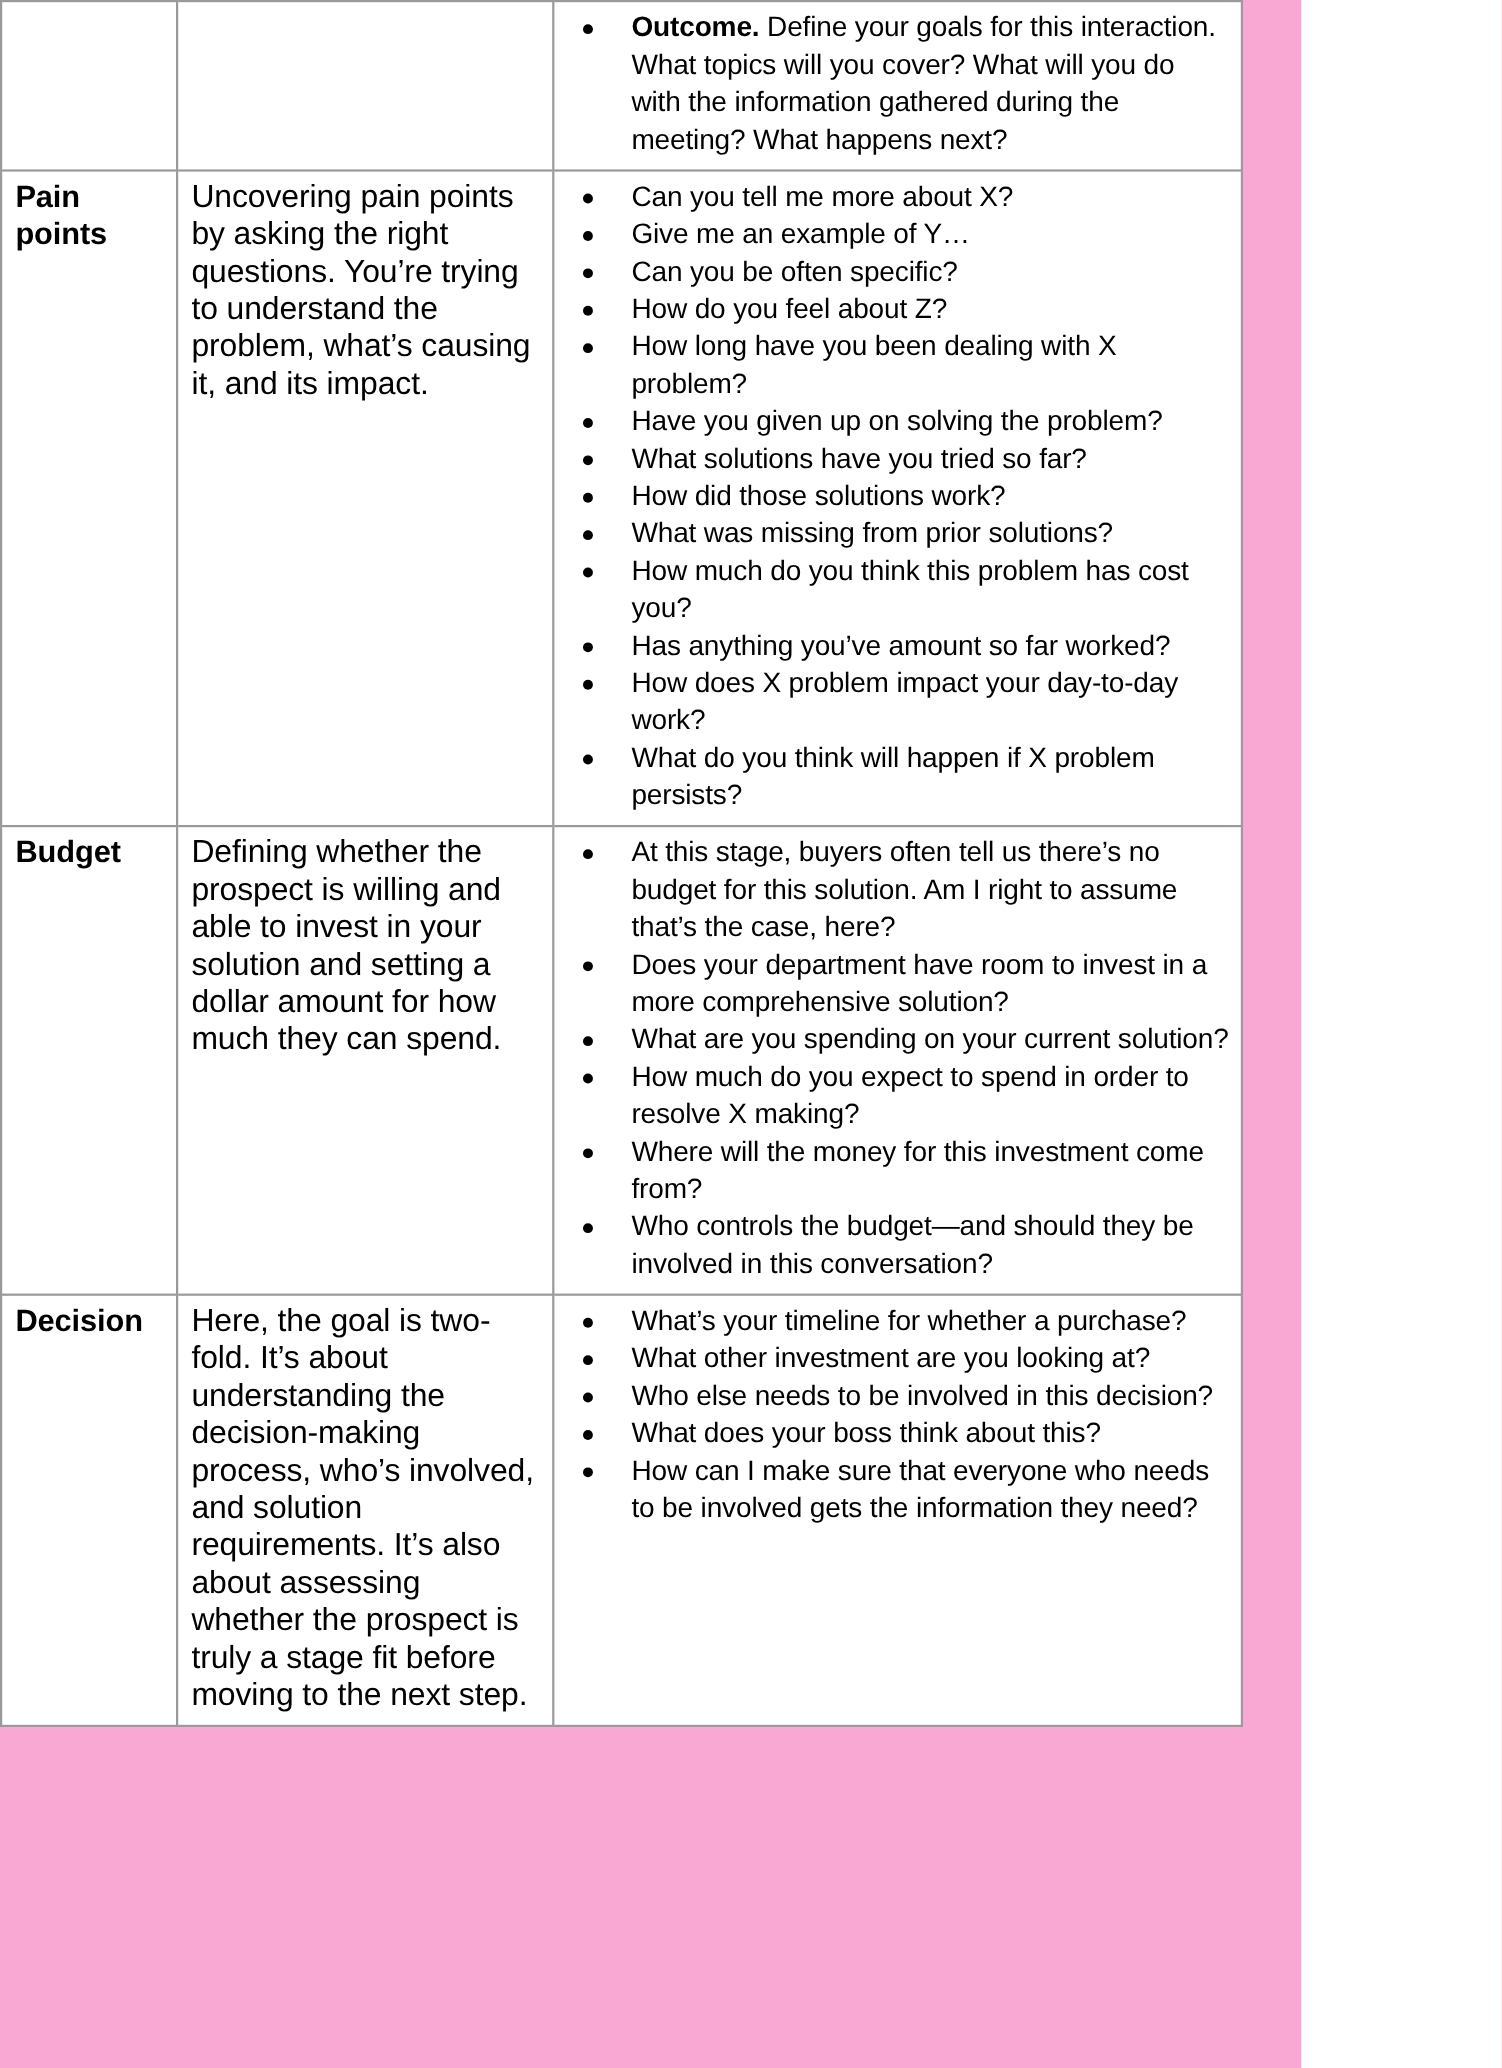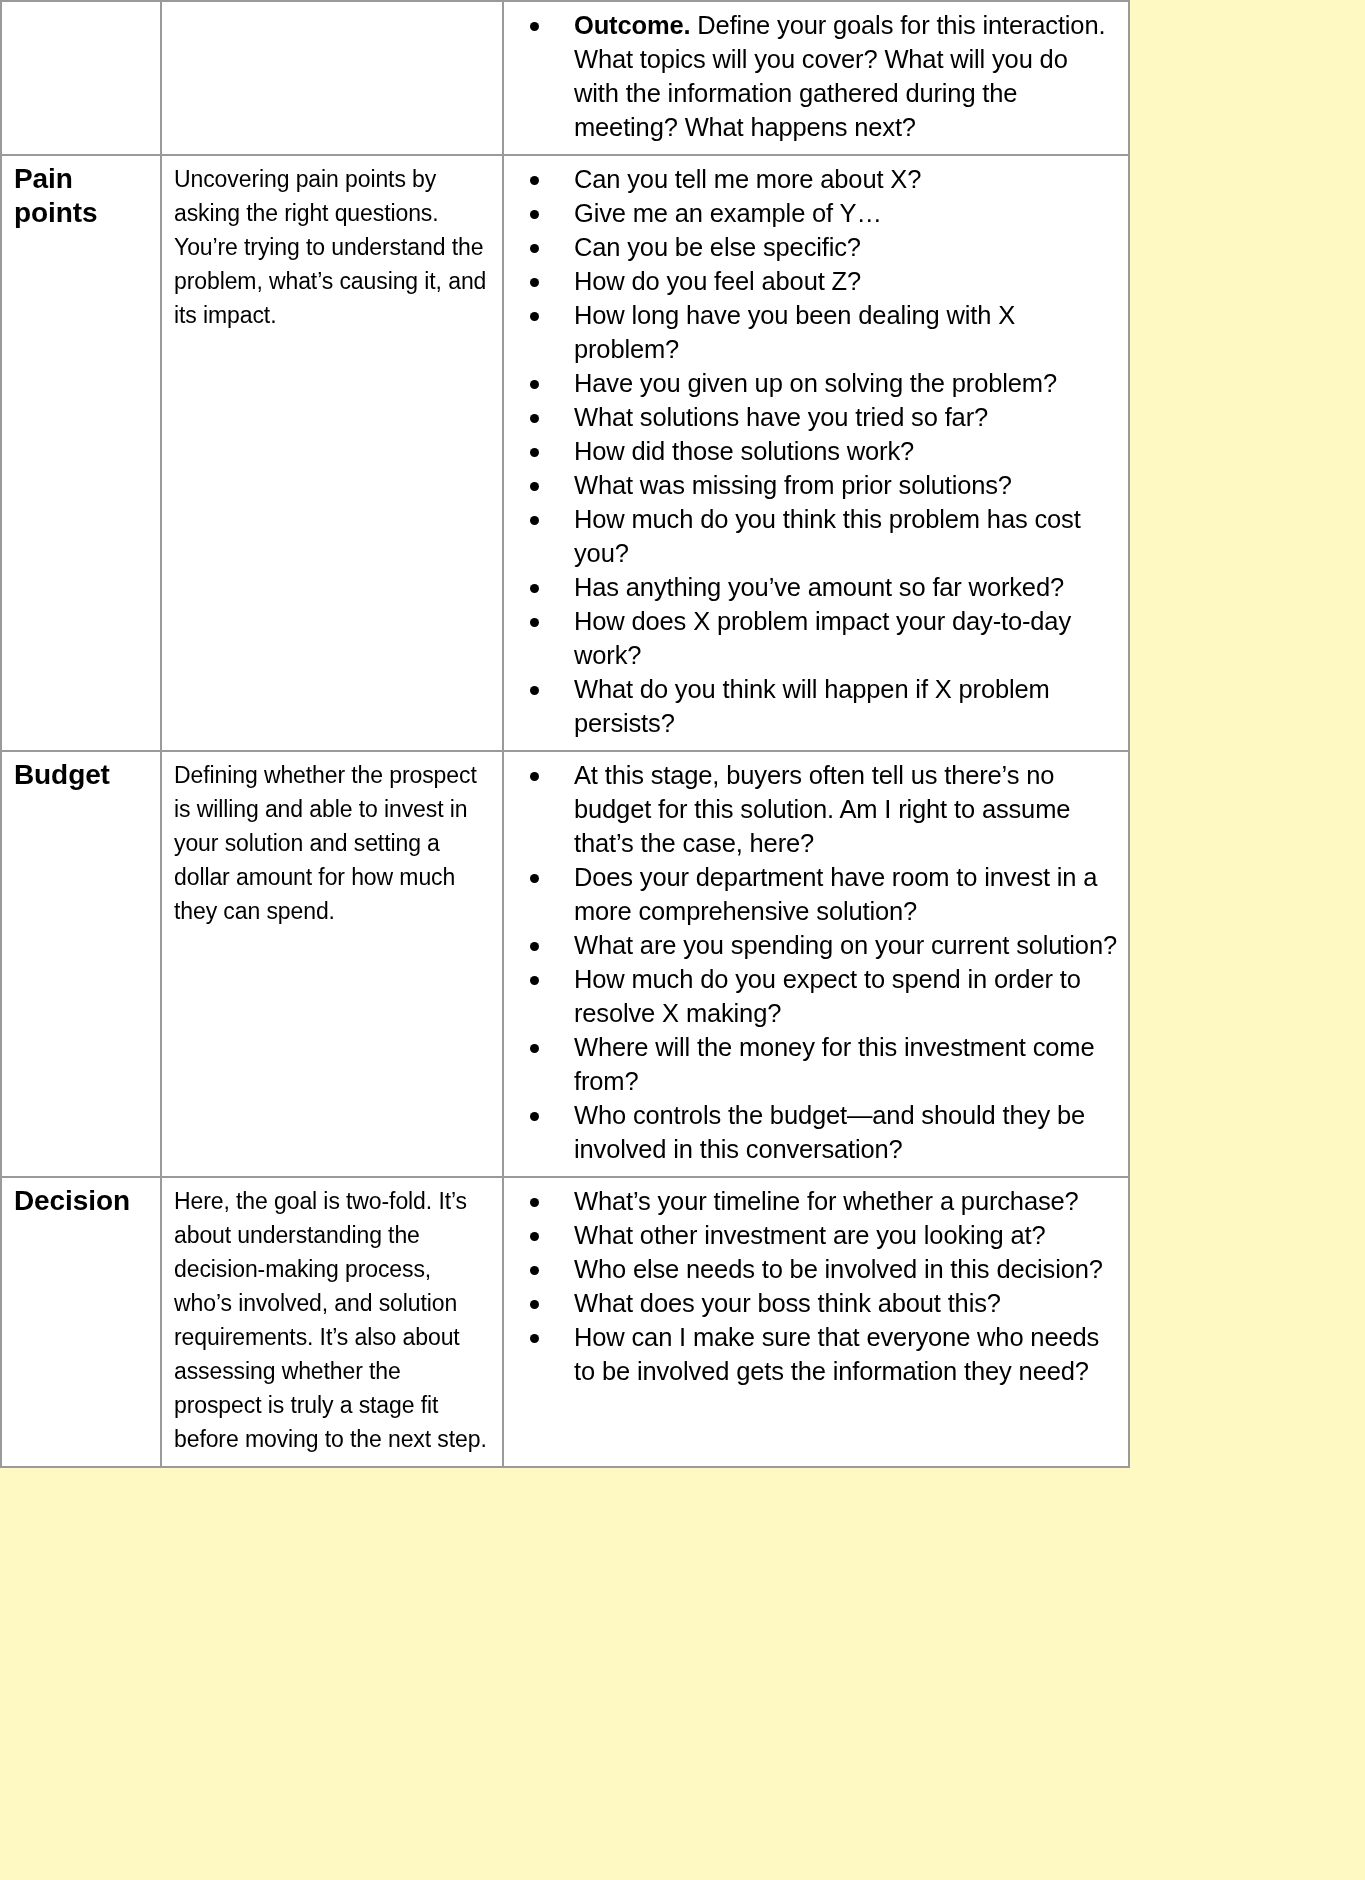--- a/index.html
+++ b/index.html
@@ -14,9 +14,9 @@
     -webkit-font-smoothing: antialiased;
   }
   .page {
-    width: 1365px;
+    width: 1183px;
     min-height: 1880px;
-    background: #fef9c3;
+    background: #f9a8d4;
     position: relative;
     box-sizing: border-box;
   }

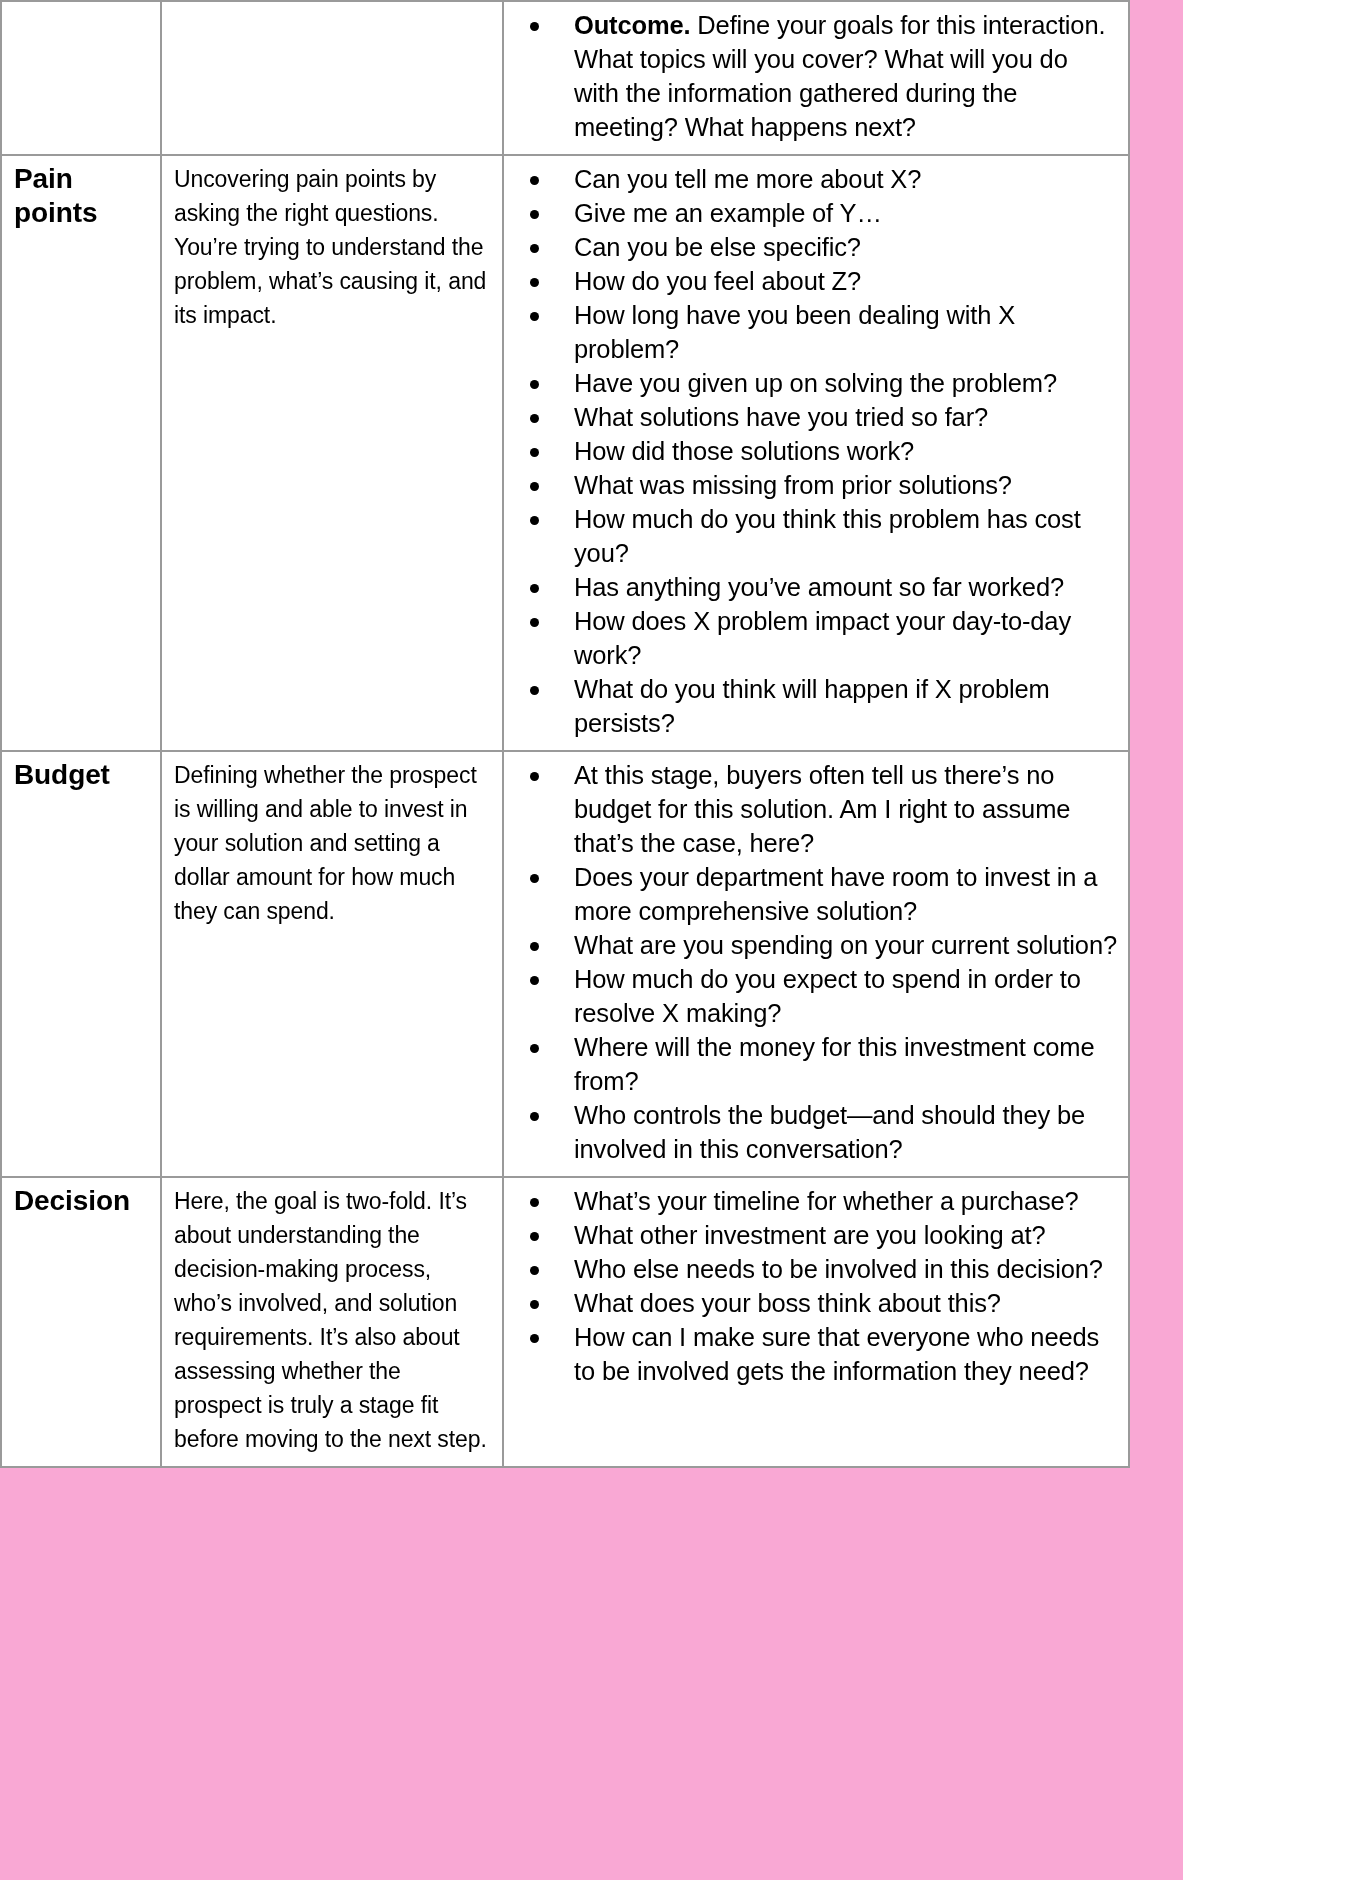--- a/index.html
+++ b/index.html
@@ -43,7 +43,7 @@
     letter-spacing: -0.1px;
   }
   .desc-text {
-    font-size: 23px;
+    font-size: 29px;
     line-height: 34px;
     letter-spacing: -0.1px;
   }

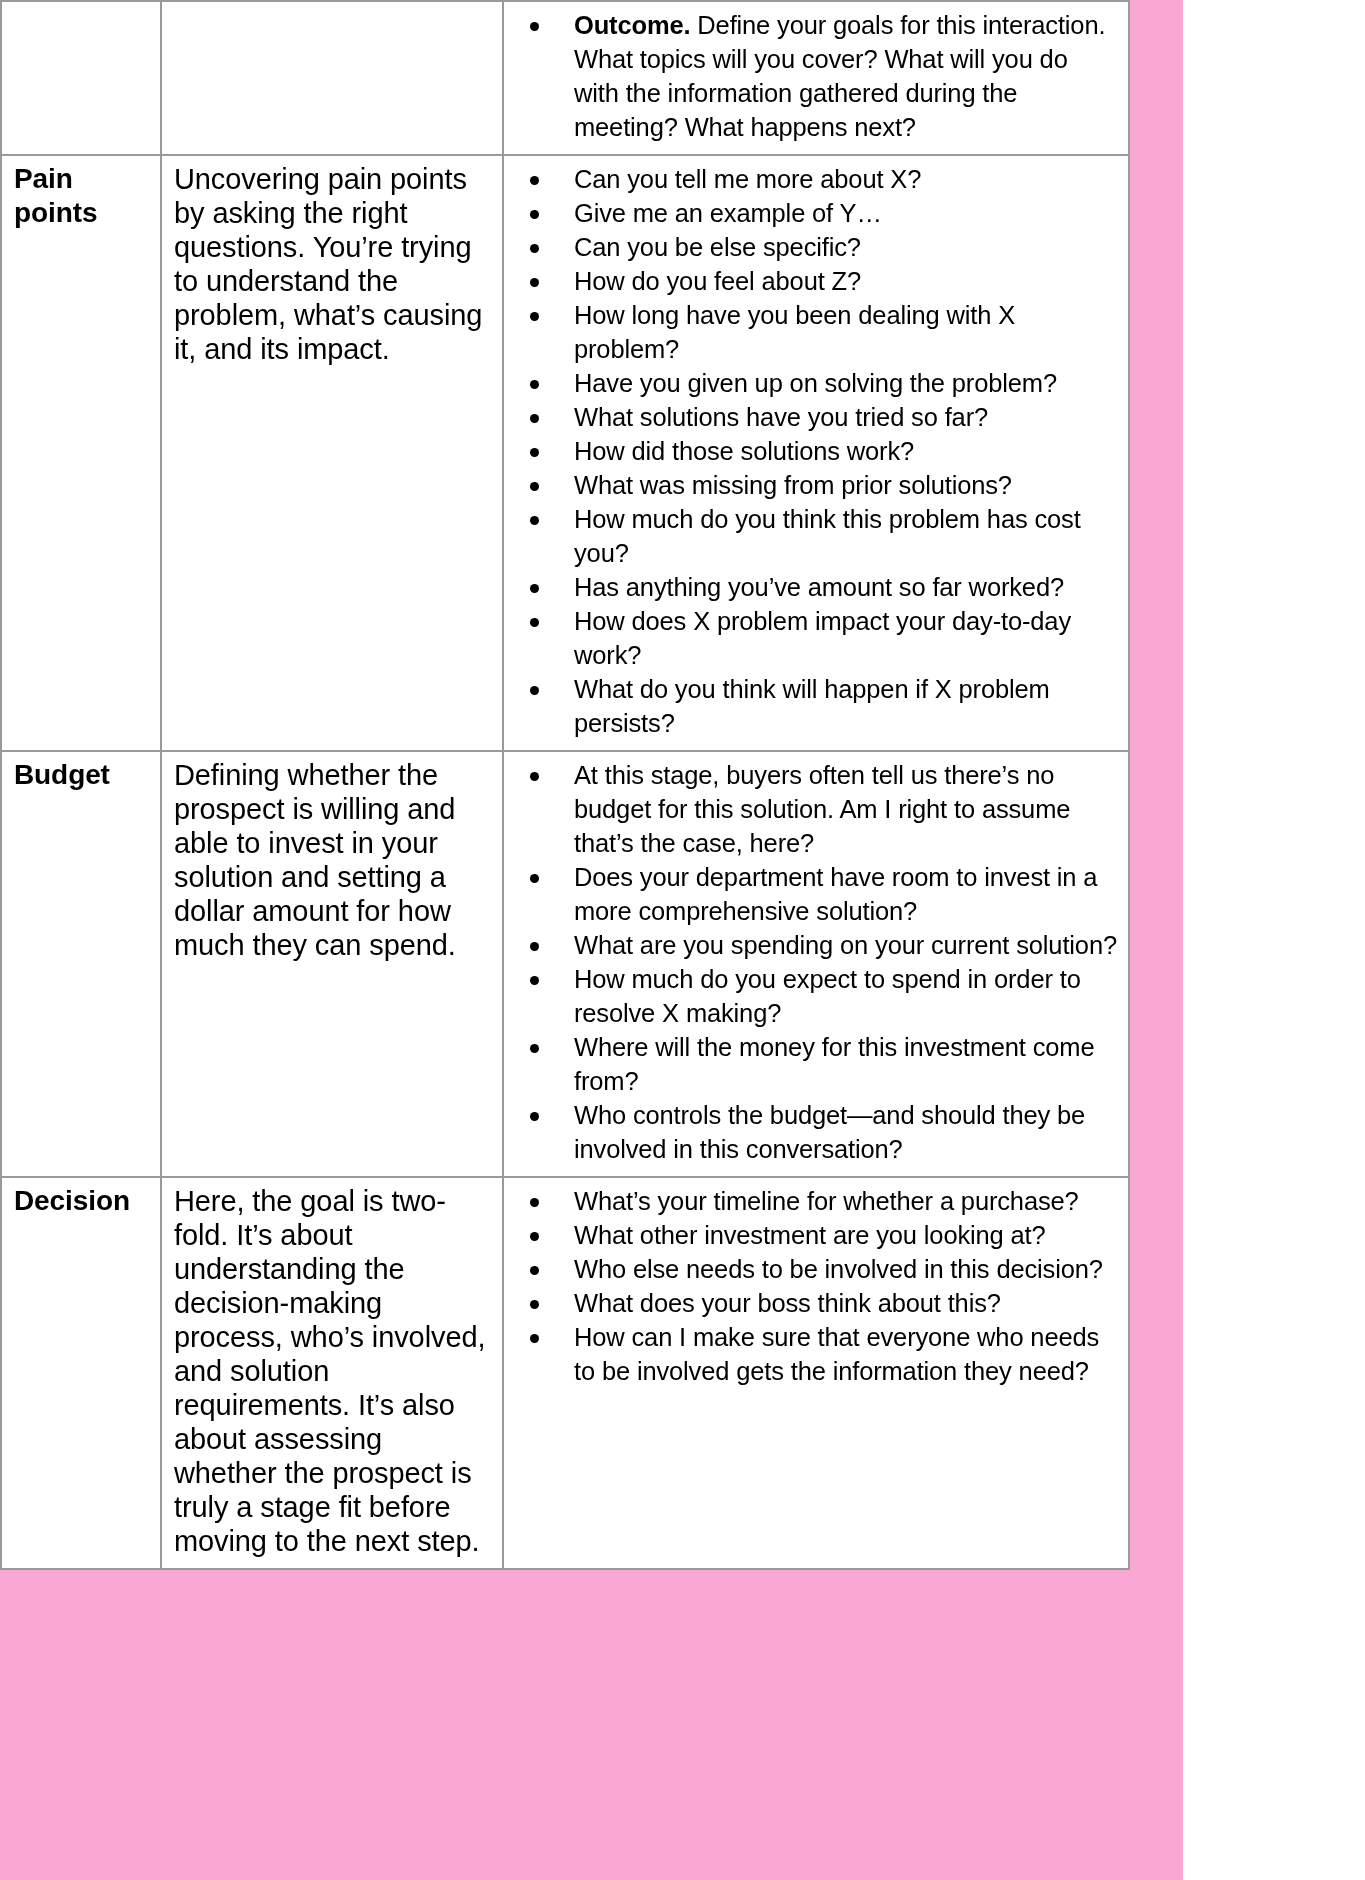--- a/index.html
+++ b/index.html
@@ -111,7 +111,7 @@
           <ul class="q-list">
             <li><span>Can you tell me more about X?</span></li>
             <li><span>Give me an example of Y…</span></li>
-            <li><span>Can you be else specific?</span></li>
+            <li><span>Can you be often specific?</span></li>
             <li><span>How do you feel about Z?</span></li>
             <li><span>How long have you been dealing with X problem?</span></li>
             <li><span>Have you given up on solving the problem?</span></li>

